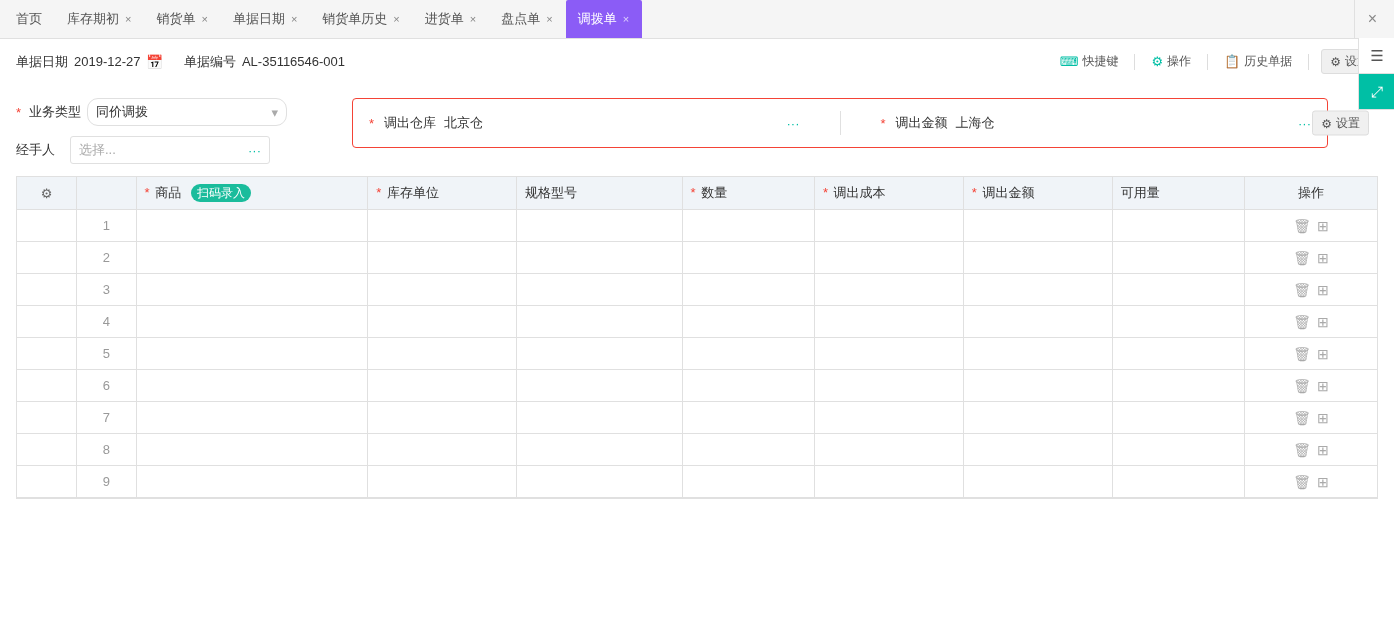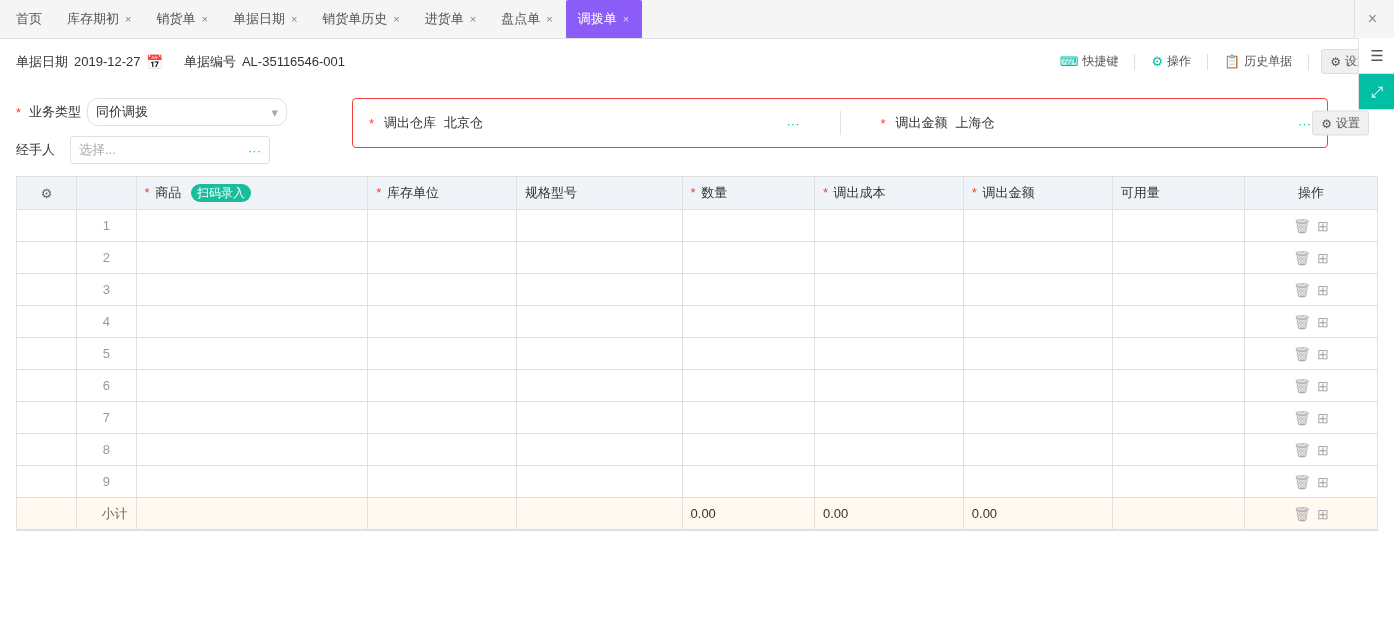--- a/index.html
+++ b/index.html
@@ -548,18 +548,6 @@
             <td class="col-available"></td>
             <td class="col-ops"><span class="op-icon">🗑</span><span class="op-icon">⊞</span></td>
           </tr>
-          <tr class="subtotal-row">
-            <td class="gear-th"></td>
-            <td class="row-num" style="text-align: right; color: rgb(102, 102, 102);">小计</td>
-            <td class="col-product"></td>
-            <td class="col-unit"></td>
-            <td class="col-spec"></td>
-            <td class="col-qty">0.00</td>
-            <td class="col-cost">0.00</td>
-            <td class="col-amount">0.00</td>
-            <td class="col-available"></td>
-            <td class="col-ops"><span class="op-icon">🗑</span><span class="op-icon">⊞</span></td>
-          </tr>
         </tbody>
     </table>
   </div>

